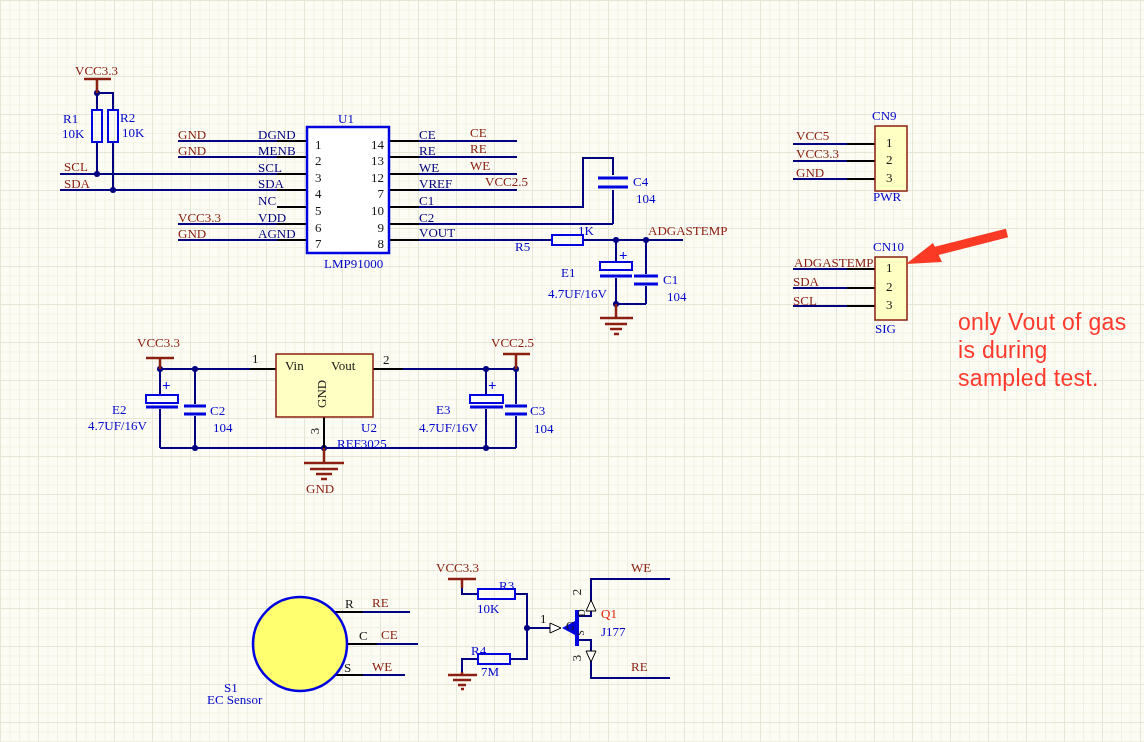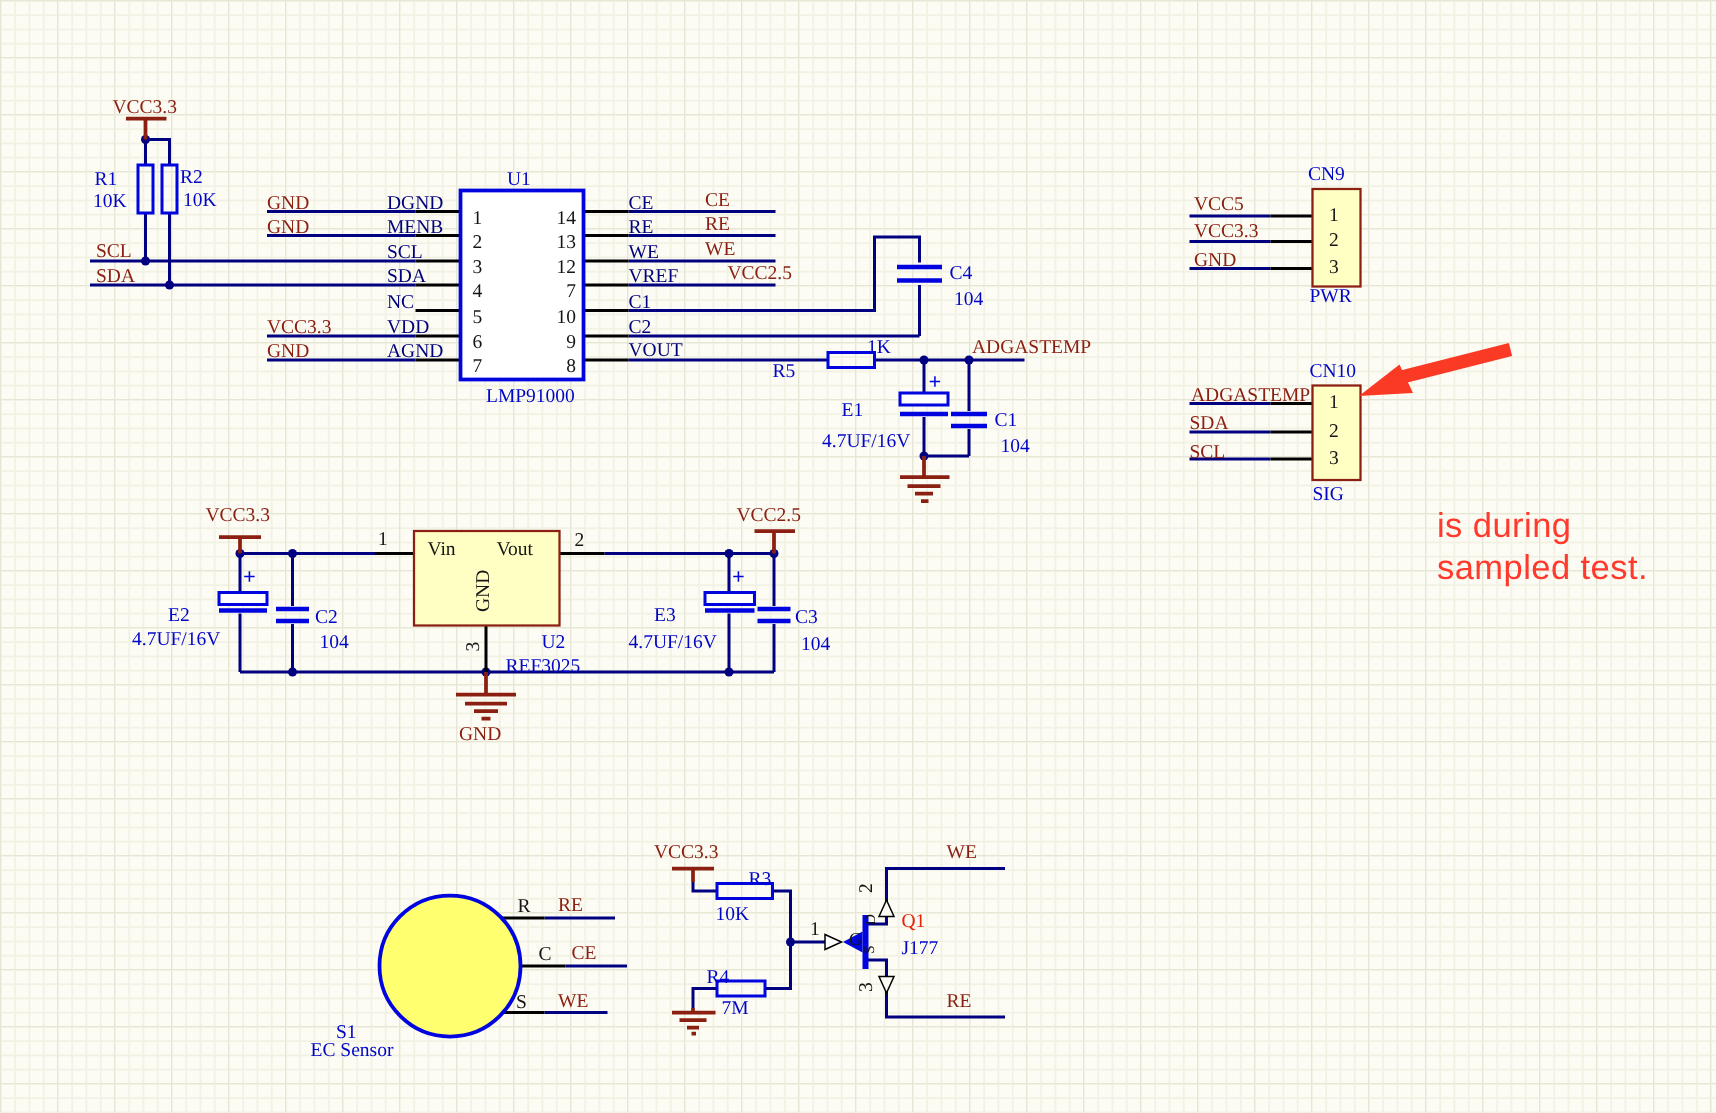--- a/index.html
+++ b/index.html
@@ -218,6 +218,7 @@
 <span class="t blk" style="left:886px;top:298px">3</span>
 <span class="t des" style="left:875px;top:322px">SIG</span>
 
+<div class="anno" style="left:958px;top:308px">only Vout of gas</div>
 <div class="anno" style="left:958px;top:336px">is during</div>
 <div class="anno" style="left:958px;top:364px">sampled test.</div>
 

